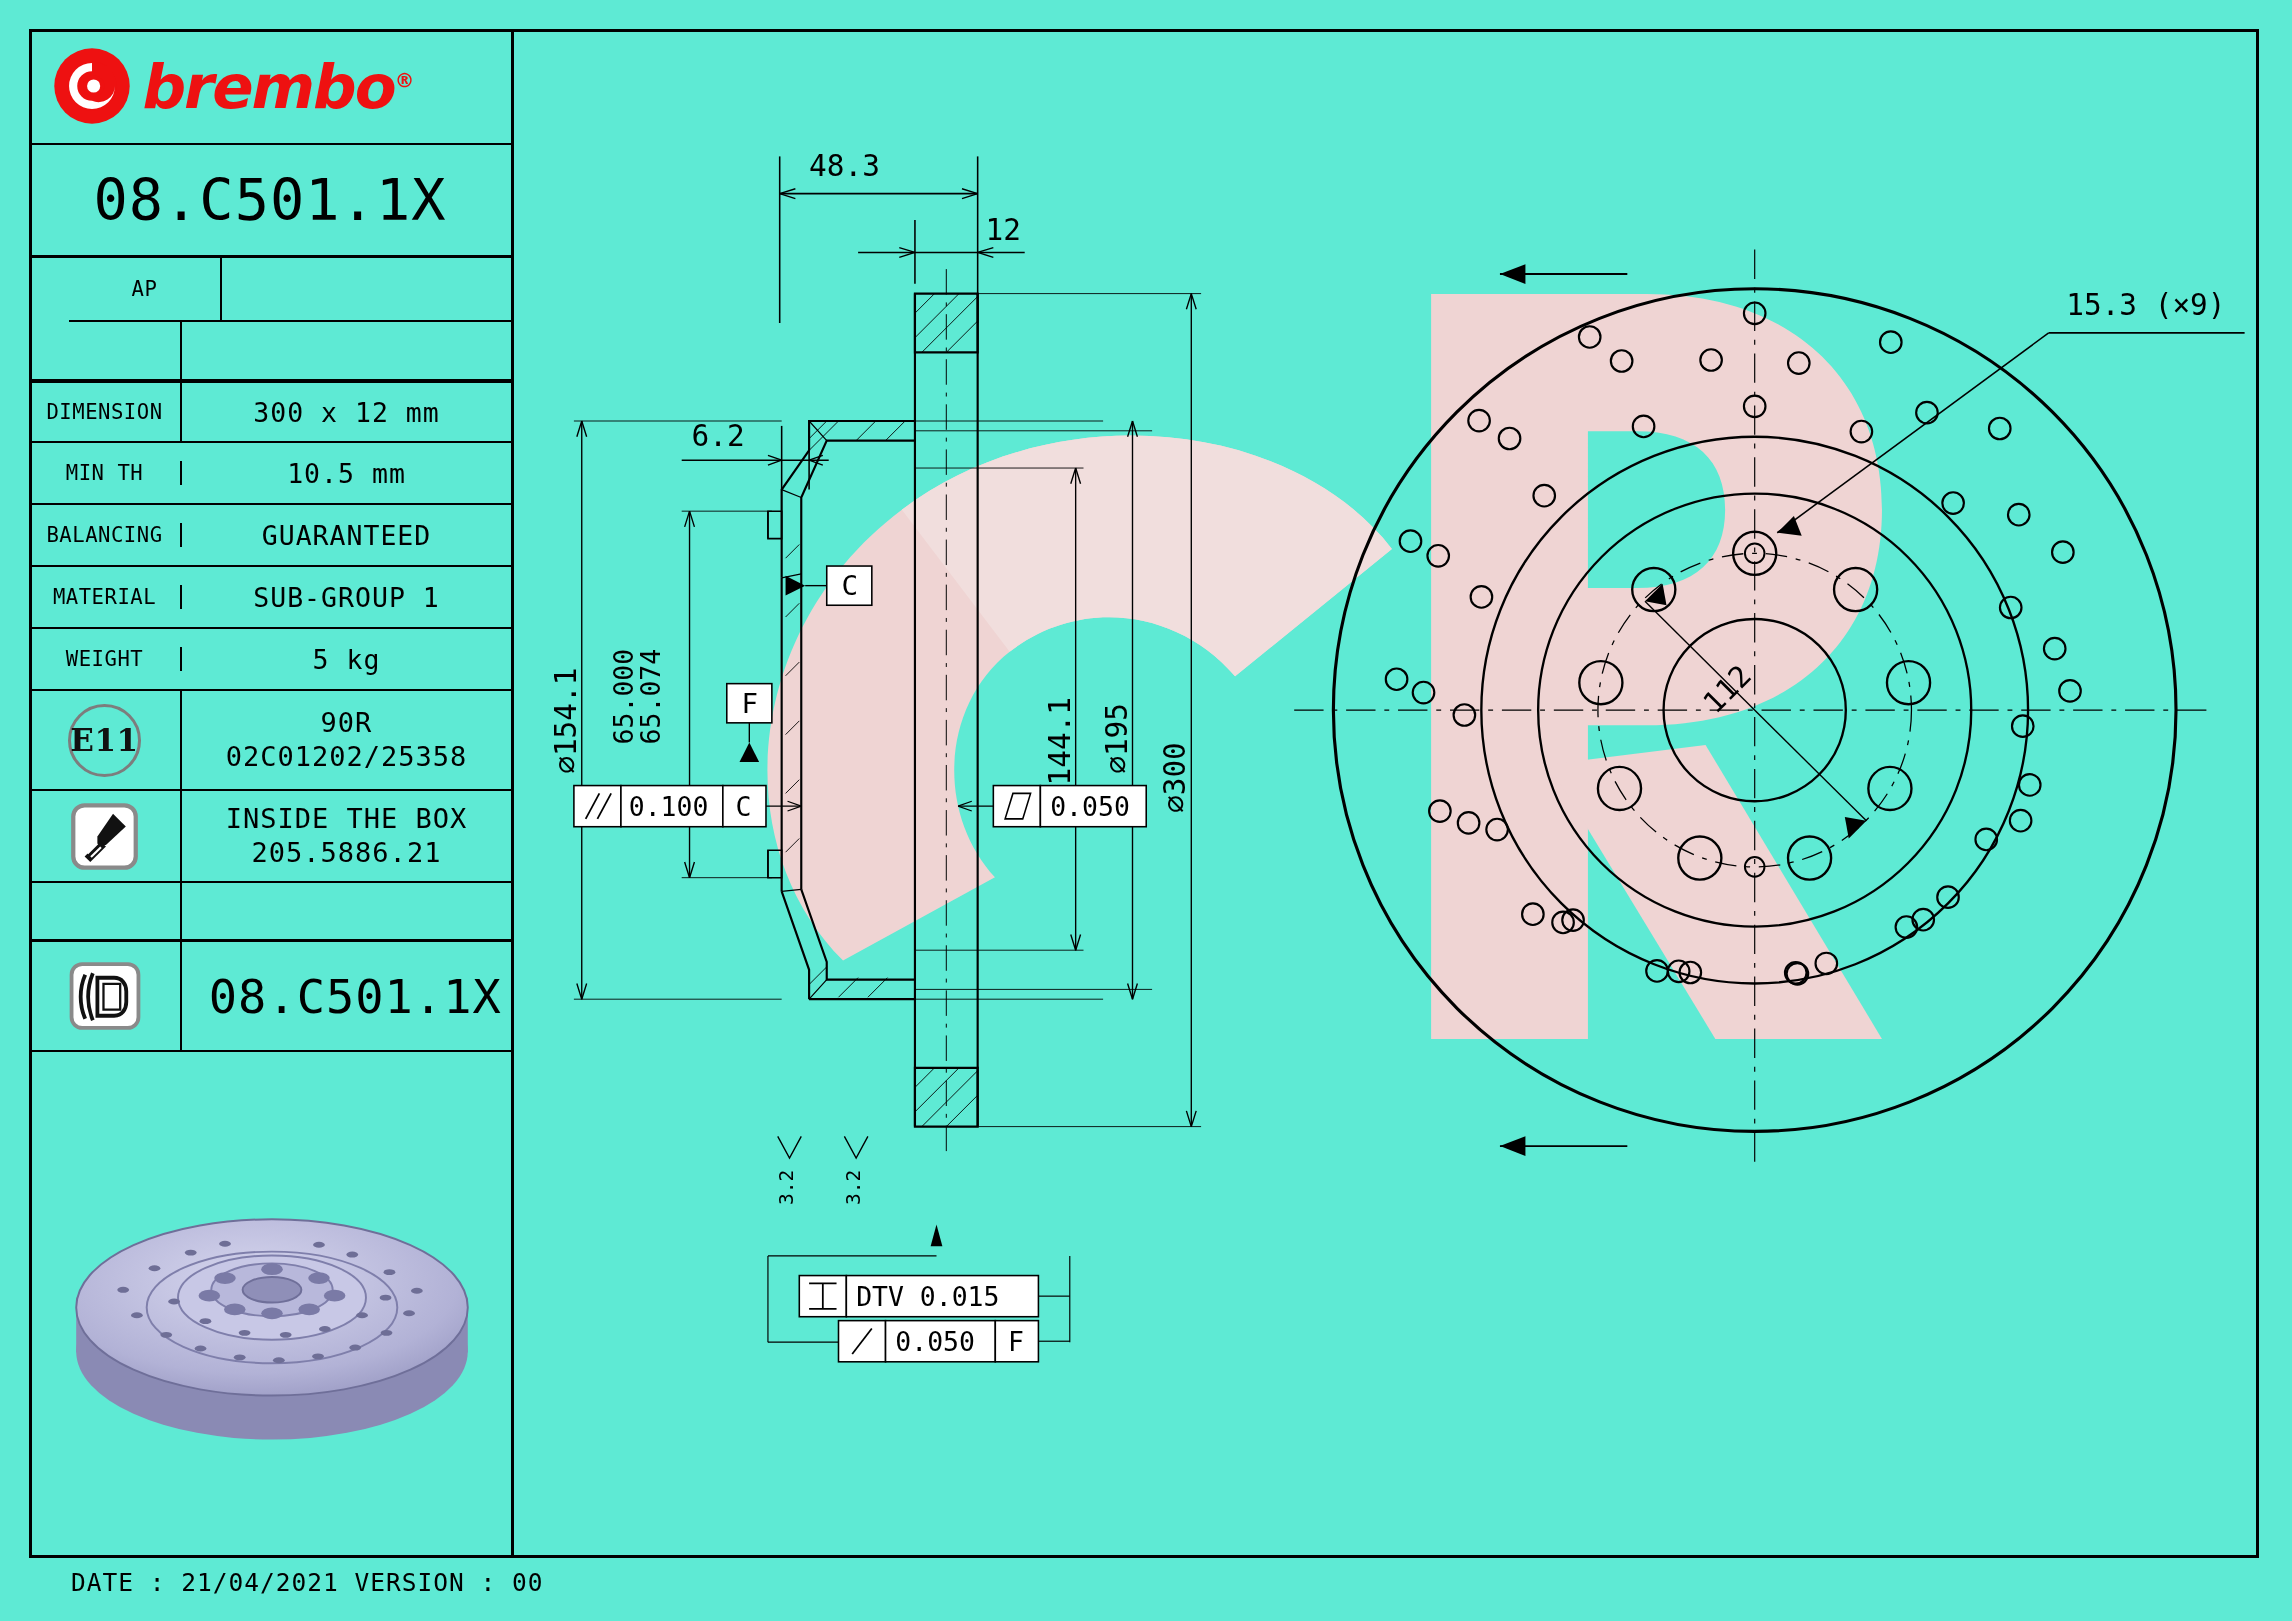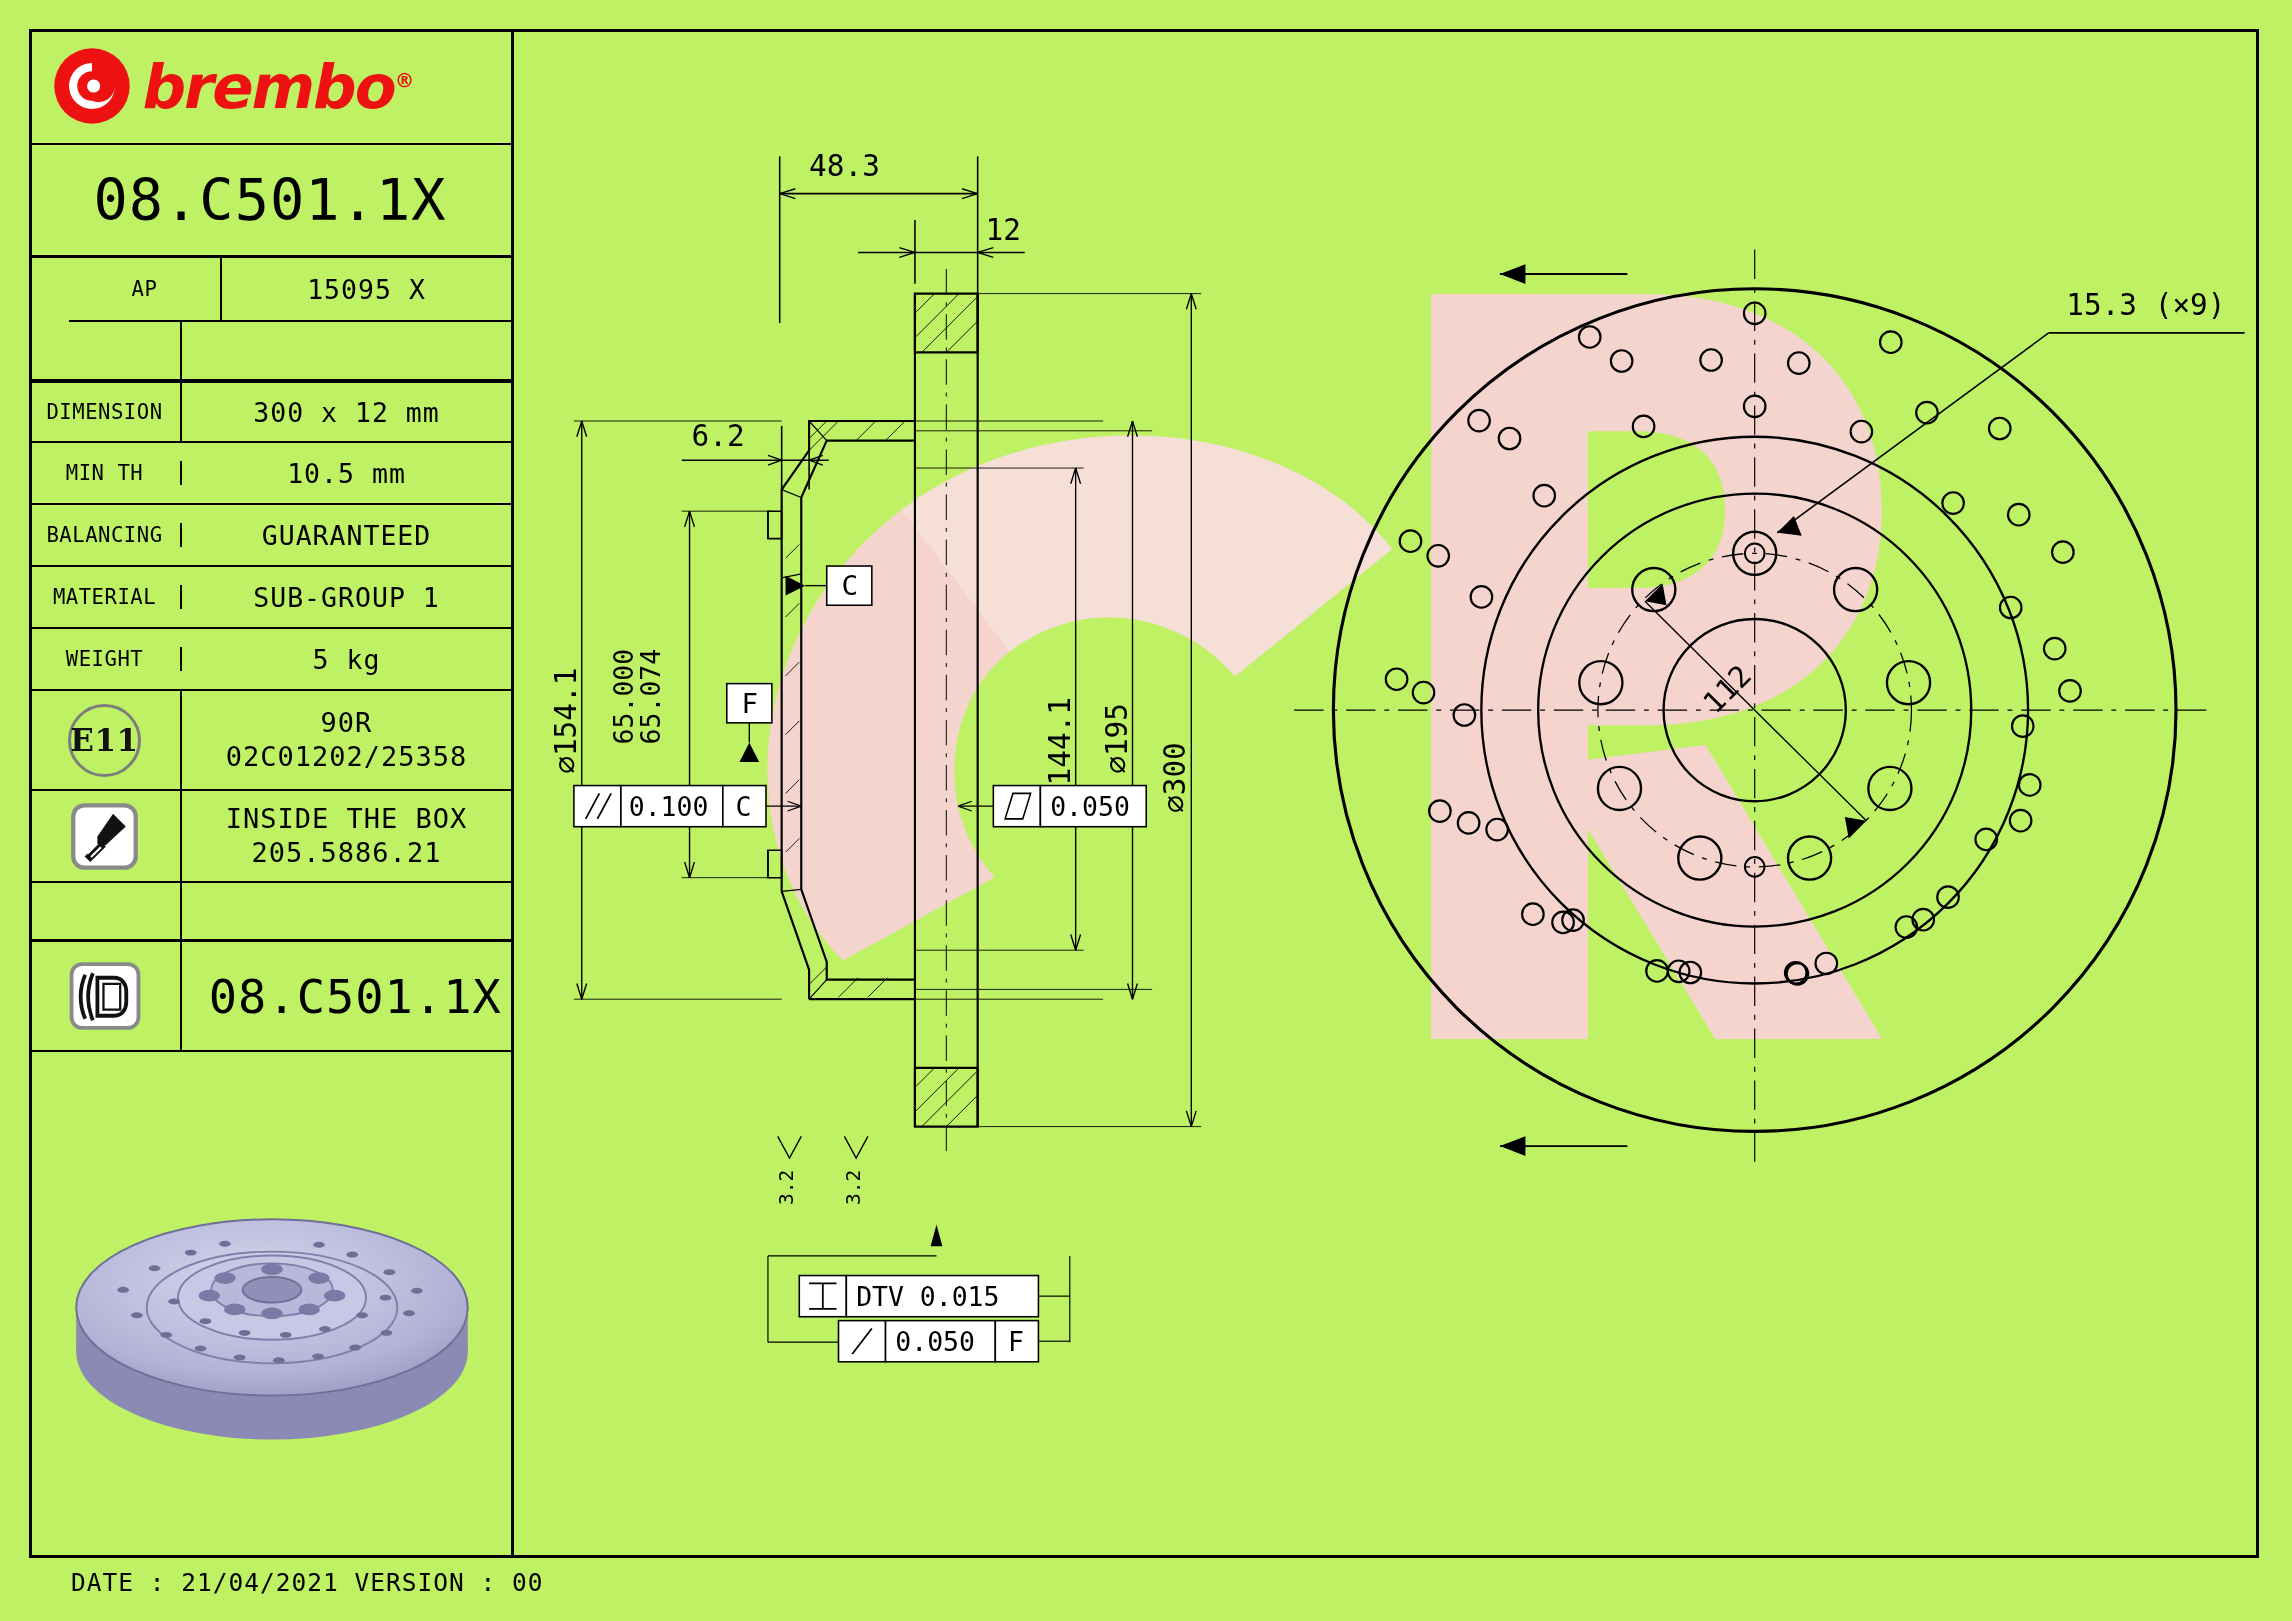--- a/index.html
+++ b/index.html
@@ -11,7 +11,7 @@
   #page {
     position: relative;
     width: 2293px; height: 1621px;
-    background: #bef264;
+    background: #5eead4;
     overflow: hidden;
   }
 

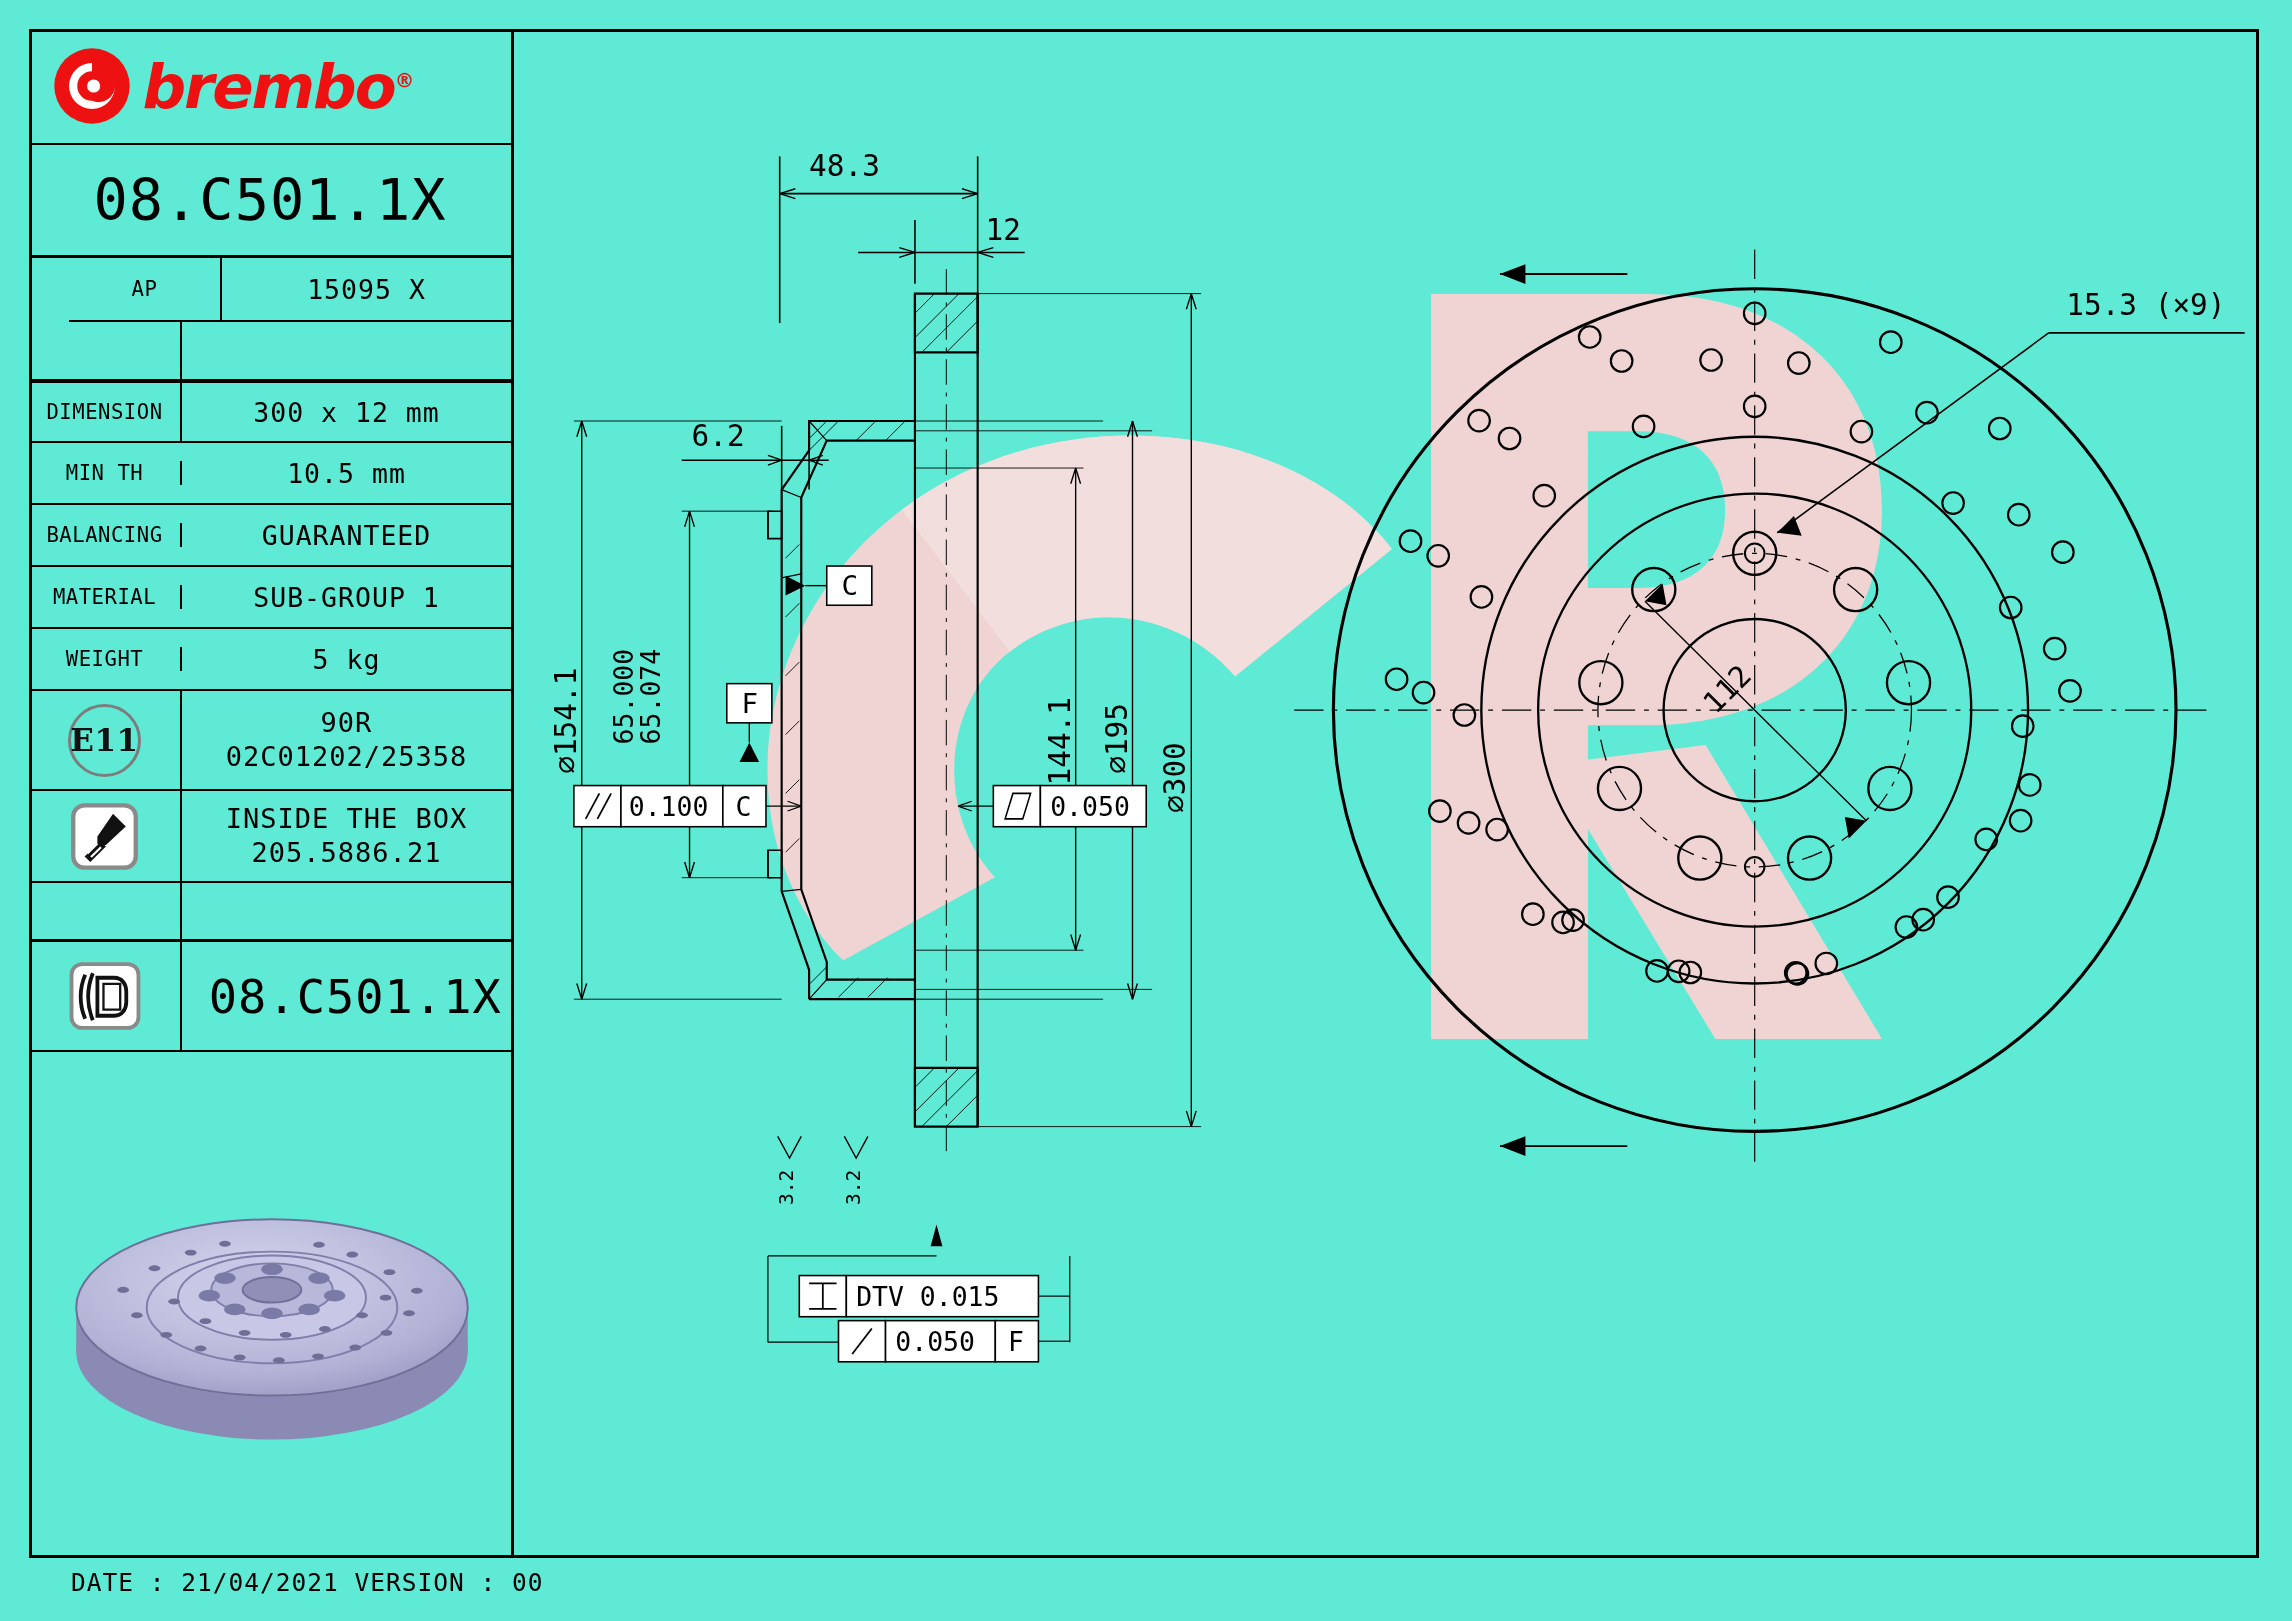--- a/index.html
+++ b/index.html
@@ -162,7 +162,6 @@
 
     <div class="row r-ap">
       <div class="cellL">AP</div>
-      <div class="cellR">15095 X</div>
     </div>
 
     <div class="row r-blank">

